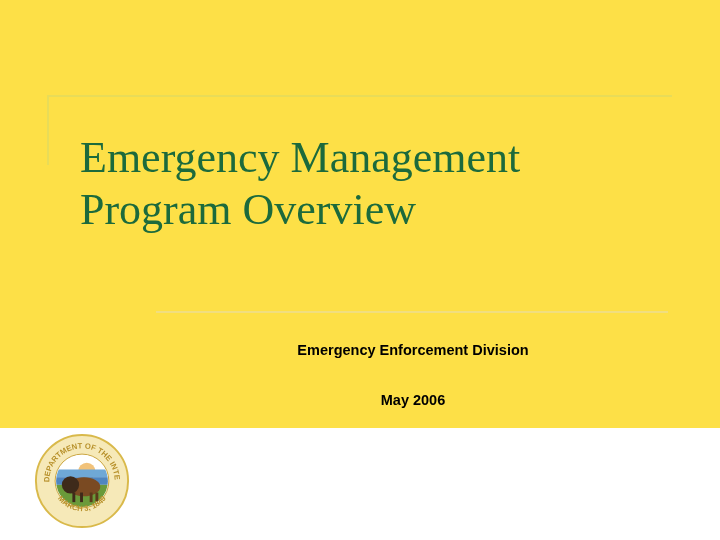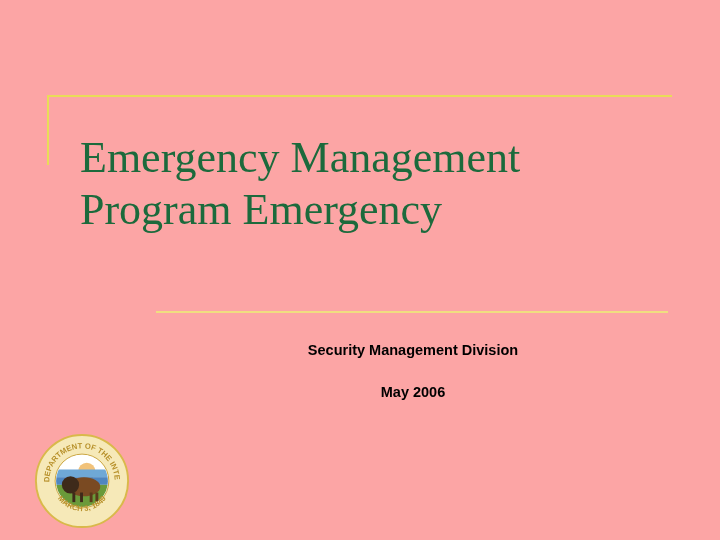--- a/index.html
+++ b/index.html
@@ -4,7 +4,7 @@
 <style>
   html, body { margin: 0; padding: 0; }
   body { width: 720px; height: 540px; background: #ffffff; position: relative; overflow: hidden; }
-  .slide { position: absolute; left: 0; top: 0; width: 720px; height: 540px; background: #fca5a5; }
+  .slide { position: absolute; left: 0; top: 0; width: 720px; height: 428px; background: #fde047; }
   .frame-top { position: absolute; left: 47px; top: 95px; width: 625px; height: 2px; background: #e8dc58; }
   .frame-left { position: absolute; left: 47px; top: 95px; width: 2px; height: 70px; background: #e8dc58; }
   .divider { position: absolute; left: 156px; top: 311px; width: 512px; height: 2px; background: #f0de80; }

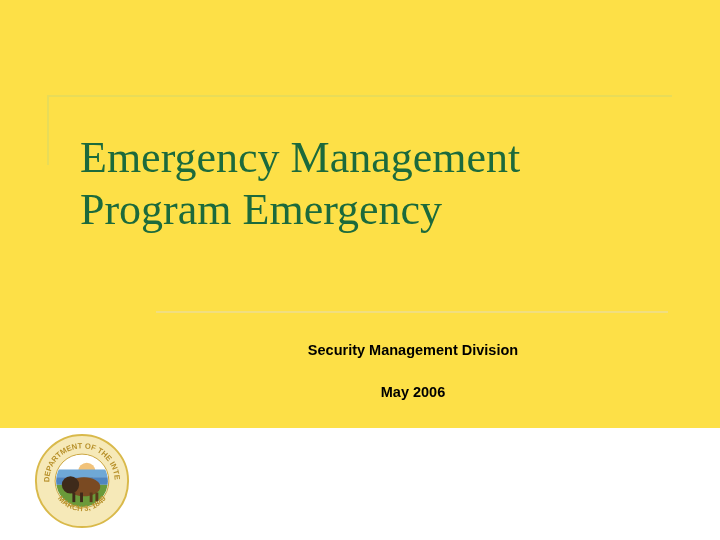--- a/index.html
+++ b/index.html
@@ -30,7 +30,7 @@
 
   <h1 class="title">
     <span>Emergency Management</span><br>
-    <span>Program Emergency</span>
+    <span>Program Overview</span>
   </h1>
 
   <div class="divider"></div>

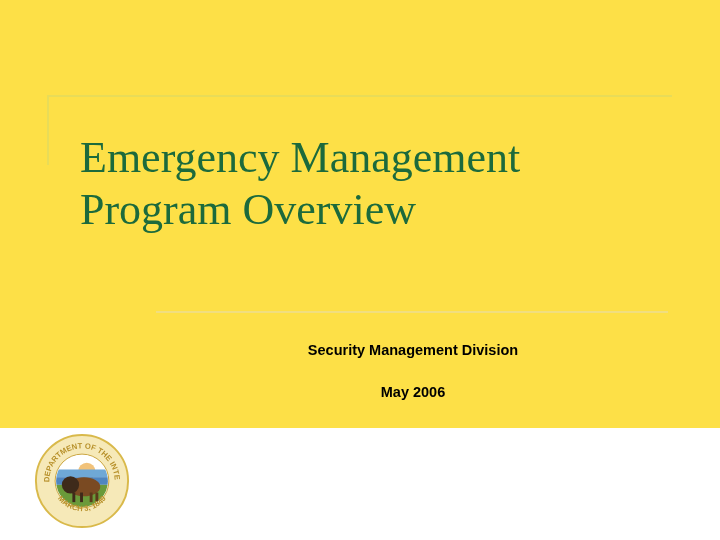--- a/index.html
+++ b/index.html
@@ -36,7 +36,7 @@
   <div class="divider"></div>
 
   <div class="subtitle">
-    <span>Security Management Division</span><br>
+    <span>Emergency Enforcement Division</span><br>
     <span class="date">May 2006</span>
   </div>
 

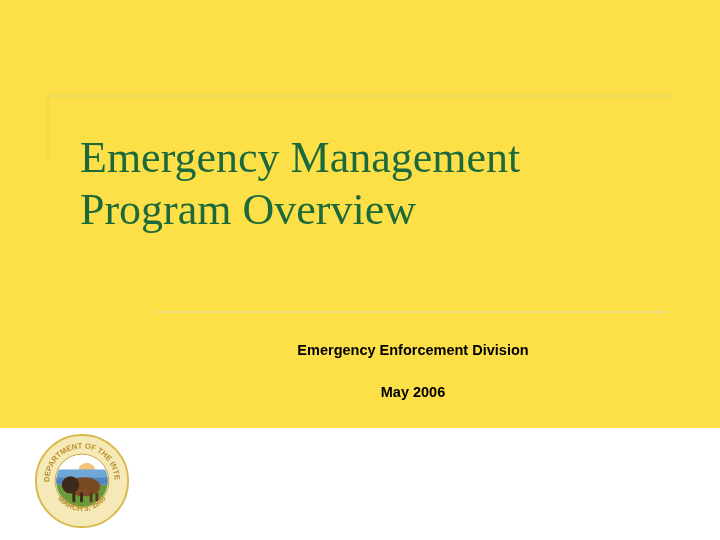--- a/index.html
+++ b/index.html
@@ -18,7 +18,7 @@
     font-family: "Liberation Sans", "DejaVu Sans", sans-serif;
     font-size: 14.5px; font-weight: bold; color: #000; line-height: 20px;
   }
-  .subtitle .date { margin-top: 22px; display: block; }
+  .subtitle .date { margin-top: 30px; display: block; }
   .seal { position: absolute; left: 34px; top: 433px; width: 96px; height: 96px; }
 </style>
 </head>

